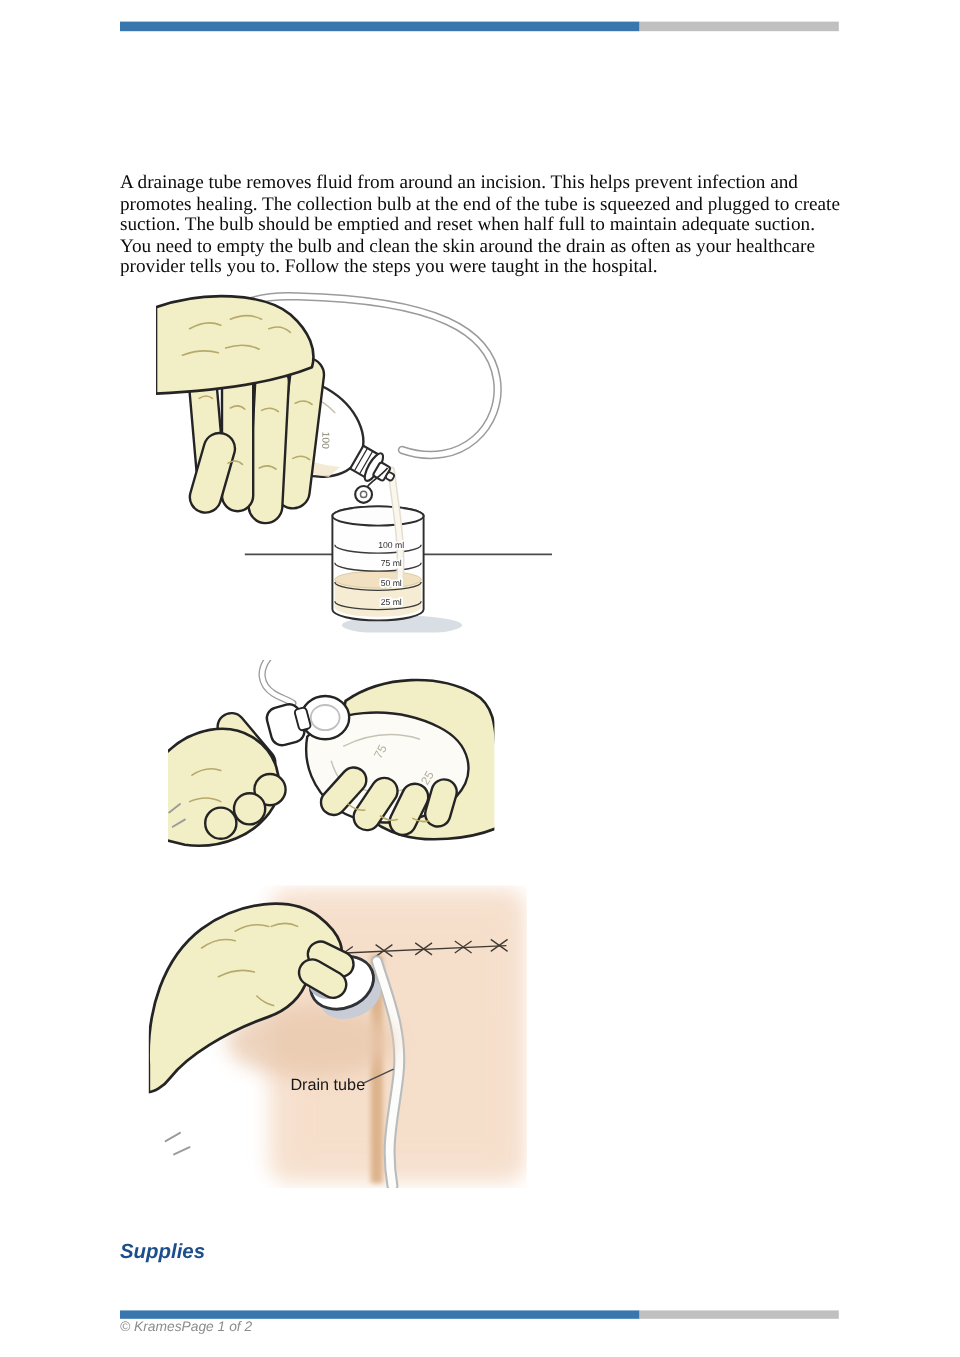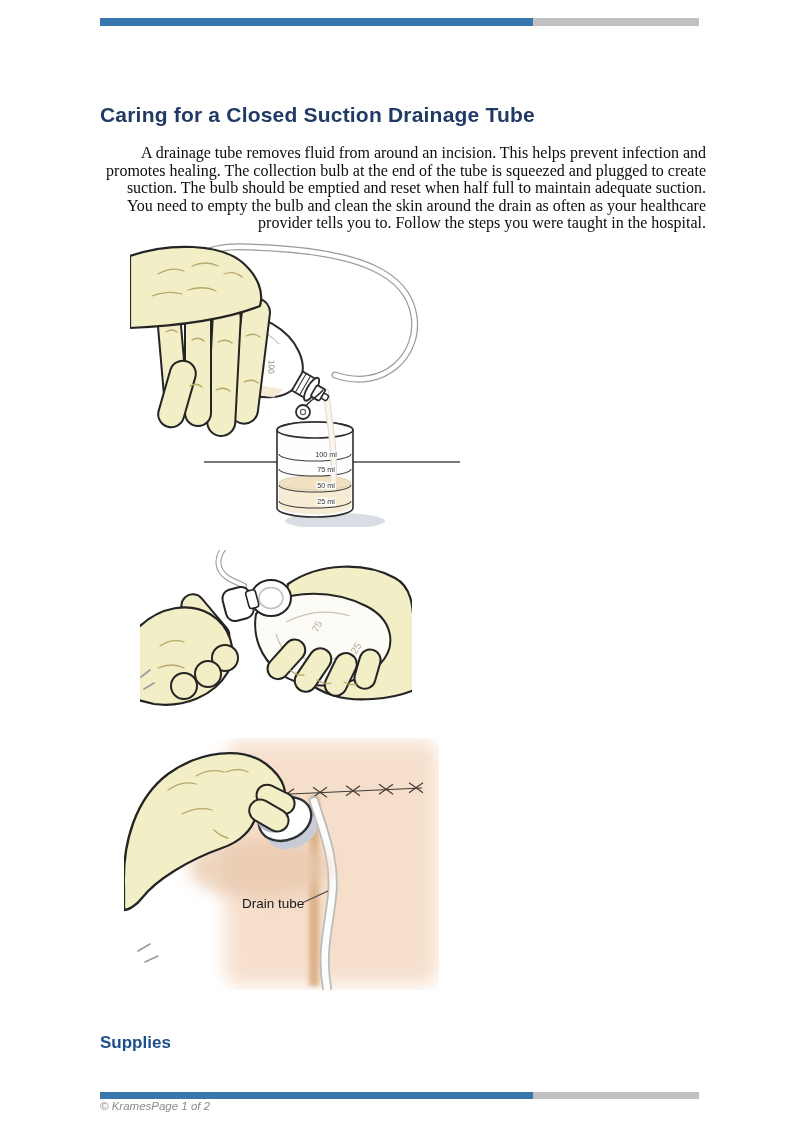--- a/index.html
+++ b/index.html
@@ -34,7 +34,6 @@
     <div class="gray"></div>
   </div>
 
-  <h1 class="doc-title">Caring for a Closed Suction Drainage Tube</h1>
 
   <p class="intro">A drainage tube removes fluid from around an incision. This helps prevent infection and promotes healing. The collection bulb at the end of the tube is squeezed and plugged to create suction. The bulb should be emptied and reset when half full to maintain adequate suction. You need to empty the bulb and clean the skin around the drain as often as your healthcare provider tells you to. Follow the steps you were taught in the hospital.</p>
 

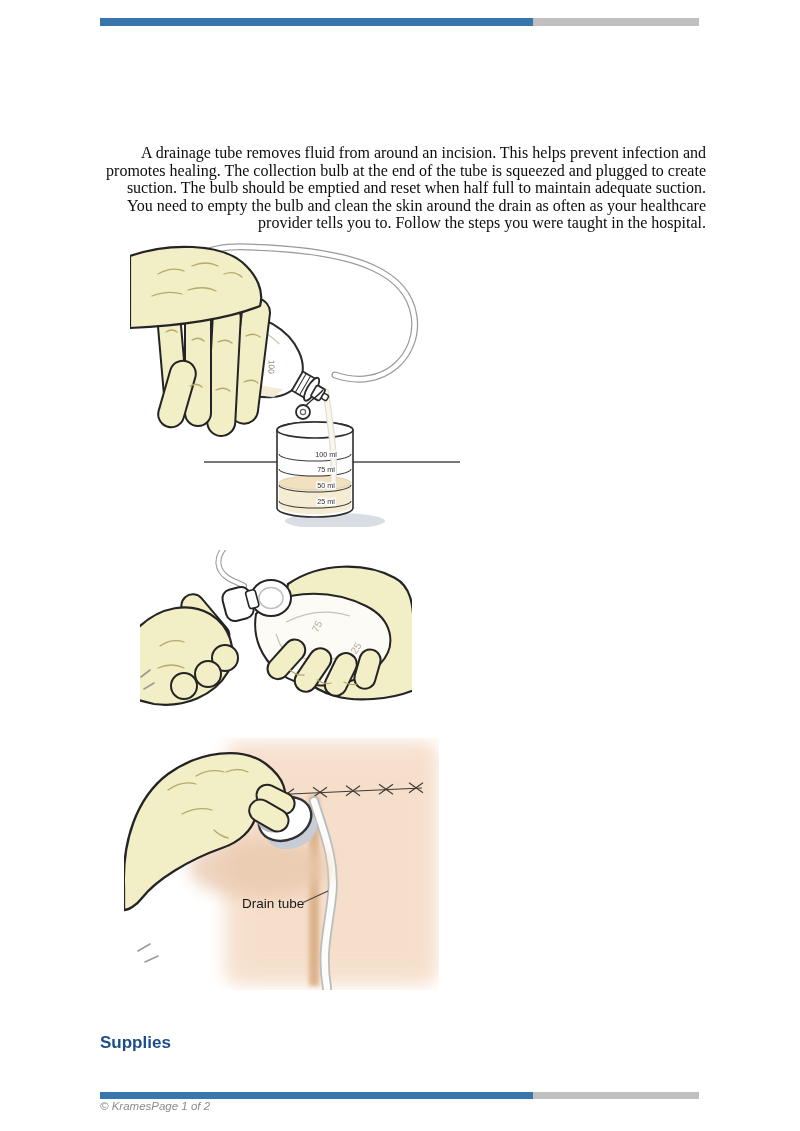--- a/index.html
+++ b/index.html
@@ -13,7 +13,7 @@
   .doc-title{position:absolute;left:100px;top:89px;width:600px;
         font-size:21px;font-weight:bold;color:#1f3a63;letter-spacing:.2px;}
   .intro{position:absolute;left:100px;top:128px;width:606px;
-        font-family:"Liberation Serif",serif;font-size:16px;line-height:17.5px;color:#0c0c0c;text-align:right;}
+        font-family:"Liberation Serif",serif;font-size:16px;line-height:17.5px;color:#0c0c0c;}
   .fig{position:absolute;}
   .supplies-h{position:absolute;left:100px;top:1019px;font-size:17px;font-weight:bold;color:#1d4e8c;}
   .supplies-p{position:absolute;left:100px;top:1046px;width:600px;

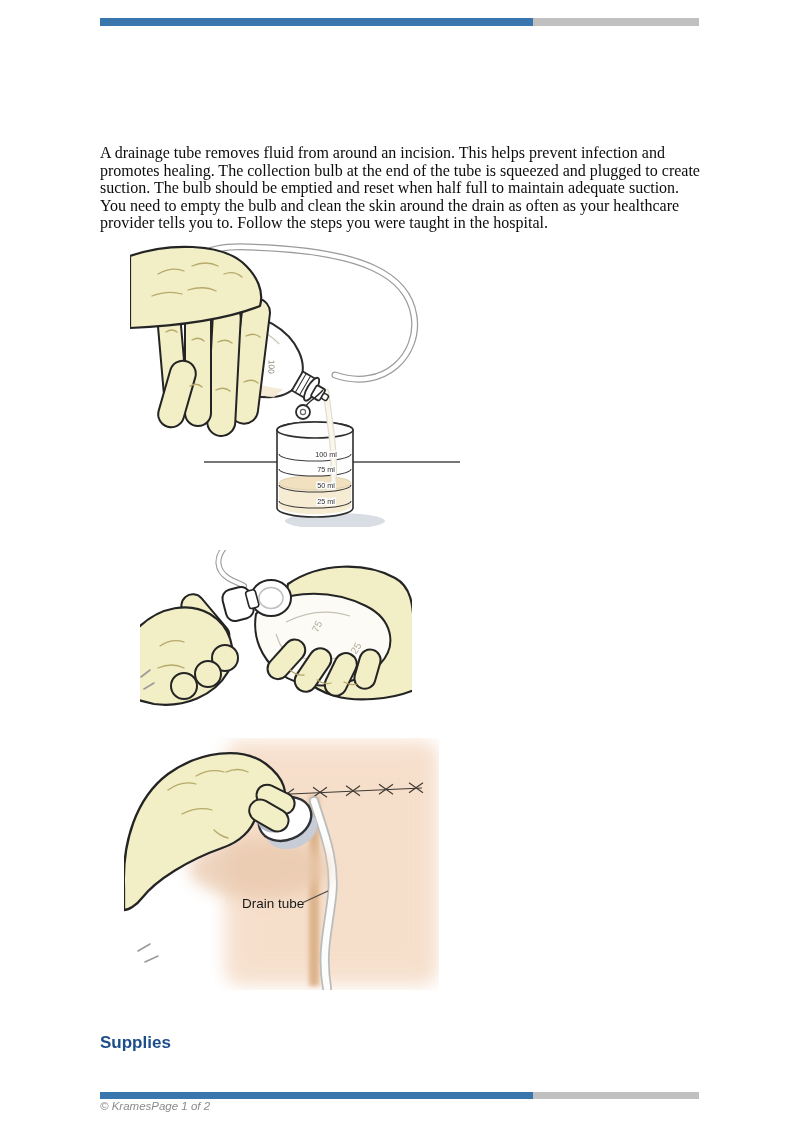--- a/index.html
+++ b/index.html
@@ -15,7 +15,7 @@
   .intro{position:absolute;left:100px;top:128px;width:606px;
         font-family:"Liberation Serif",serif;font-size:16px;line-height:17.5px;color:#0c0c0c;}
   .fig{position:absolute;}
-  .supplies-h{position:absolute;left:100px;top:1019px;font-size:17px;font-weight:bold;color:#1d4e8c;}
+  .supplies-h{position:absolute;left:100px;top:1019px;font-size:17px;font-weight:bold;color:#1d4e8c;font-style:italic;}
   .supplies-p{position:absolute;left:100px;top:1046px;width:600px;
         font-family:"Liberation Serif",serif;font-size:16px;color:#0c0c0c;}
   .footer-row{position:absolute;left:100px;top:1100px;width:599px;display:flex;

